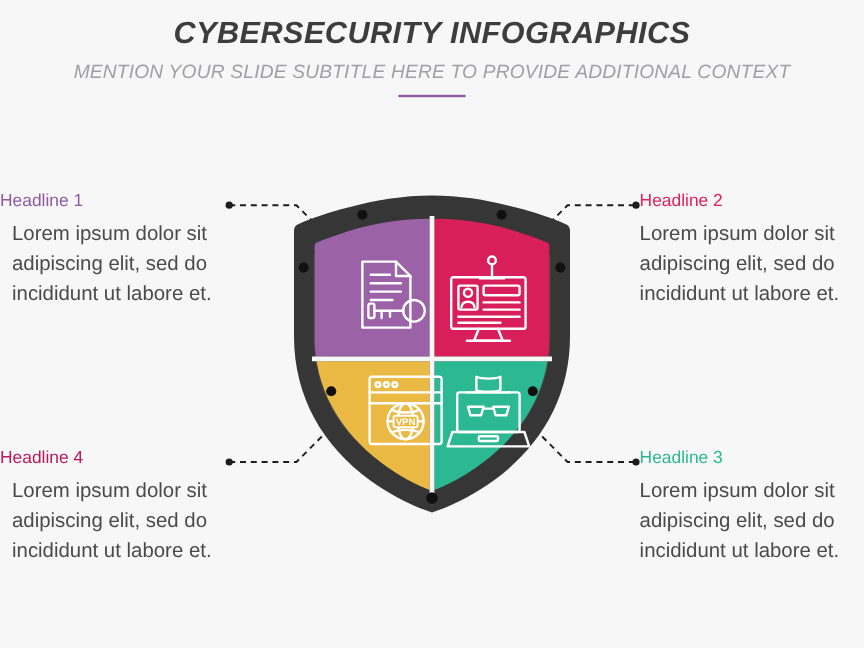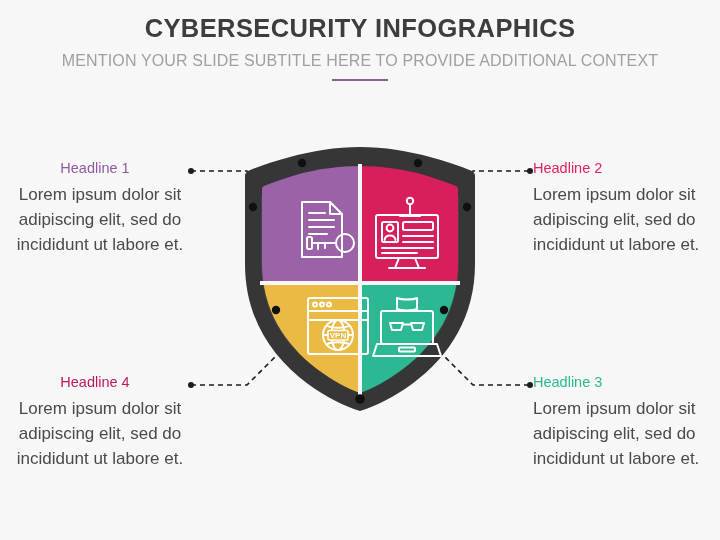--- a/index.html
+++ b/index.html
@@ -30,6 +30,7 @@
     left: 0;
     width: 720px;
     text-align: center;
+    font-style: italic;
   }
   #title {
     font-size: 25.5px;

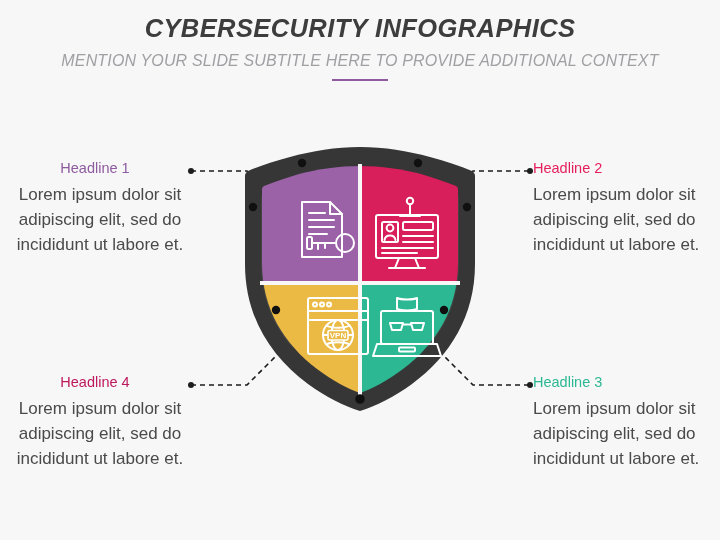--- a/index.html
+++ b/index.html
@@ -59,7 +59,7 @@
     position: absolute;
     width: 190px;
   }
-  .callout.left  { text-align: center; }
+  .callout.left  { text-align: left; }
   .callout.right { text-align: left; }
 
   .callout-headline {

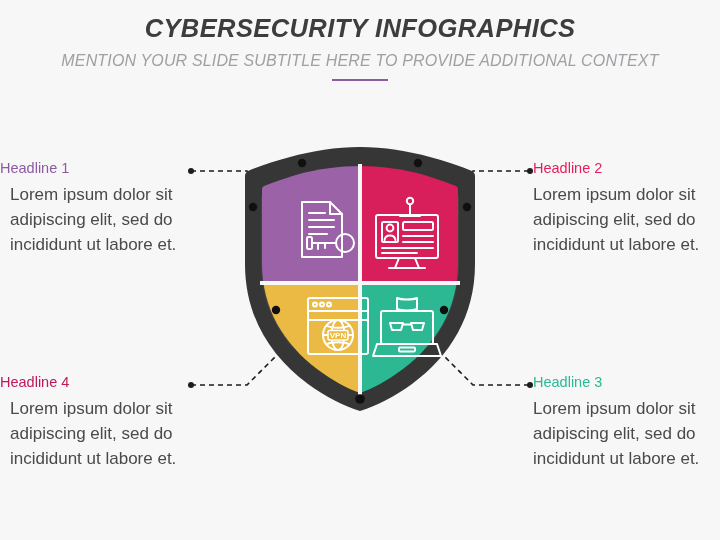--- a/index.html
+++ b/index.html
@@ -110,7 +110,7 @@
   #shield-wrap {
     position: absolute;
     left: 240px;
-    top: 144px;
+    top: 160px;
     width: 240px;
     height: 270px;
   }

